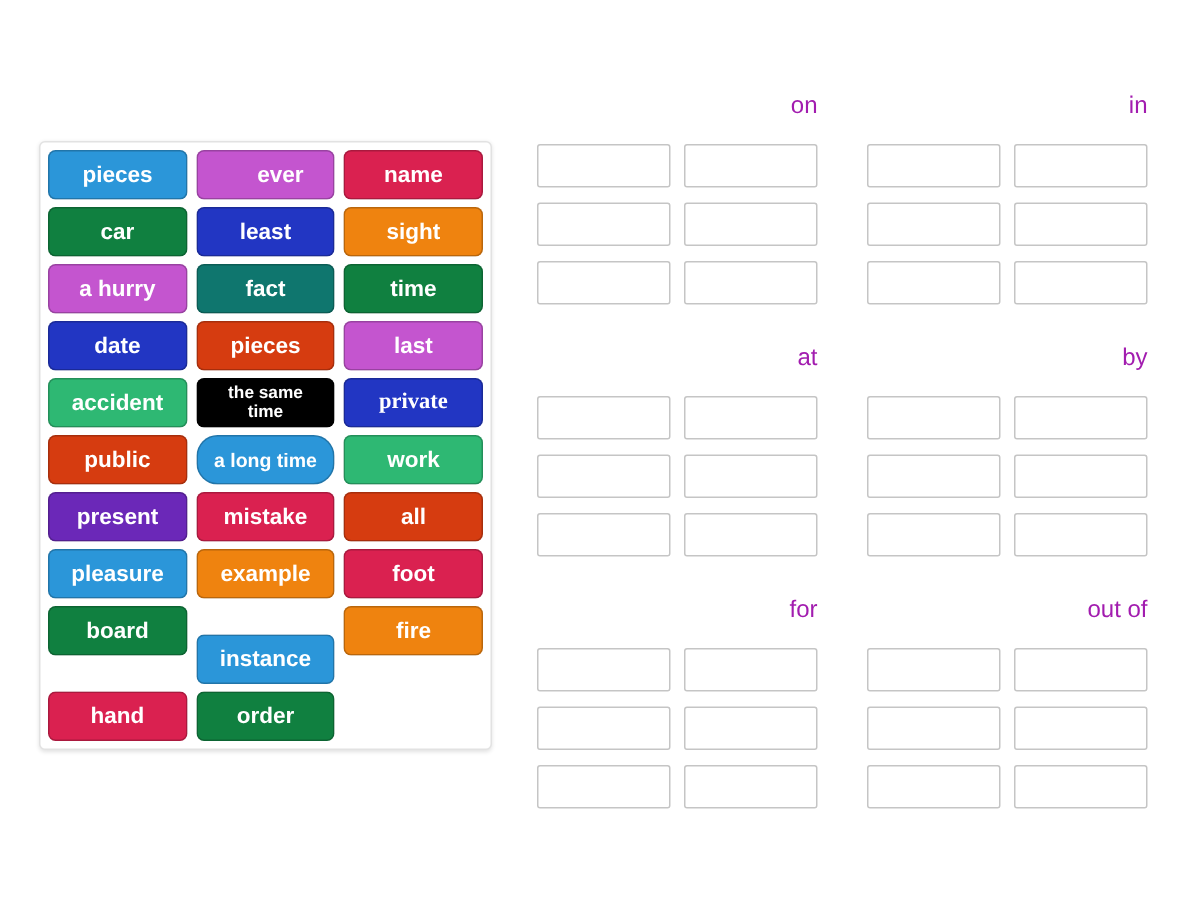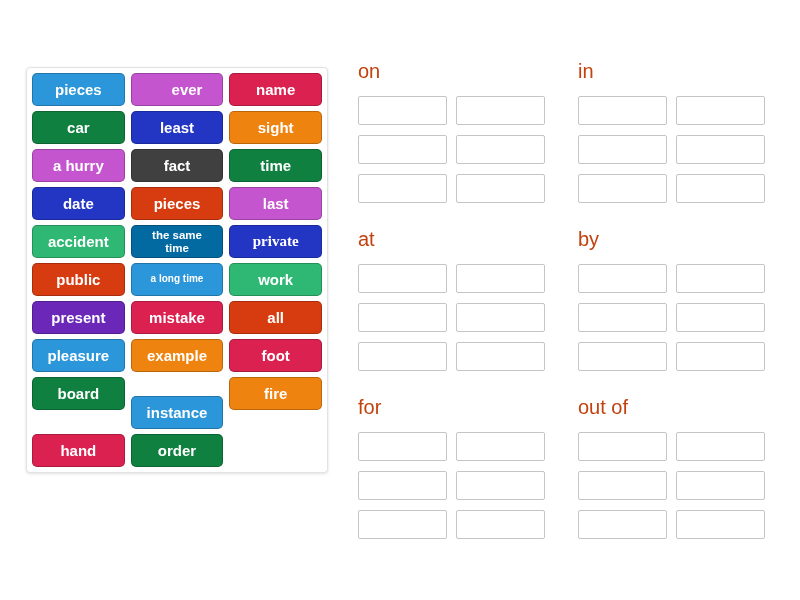--- a/index.html
+++ b/index.html
@@ -59,10 +59,10 @@
   }
   .group h2 {
     margin: 0 0 11px 0;
-    font-size: 20px;
+    font-size: 16px;
     font-weight: 400;
-    color: #c2410c;
-    text-align: left;
+    color: #a21caf;
+    text-align: right;
     line-height: 28px;
   }
   .slots {

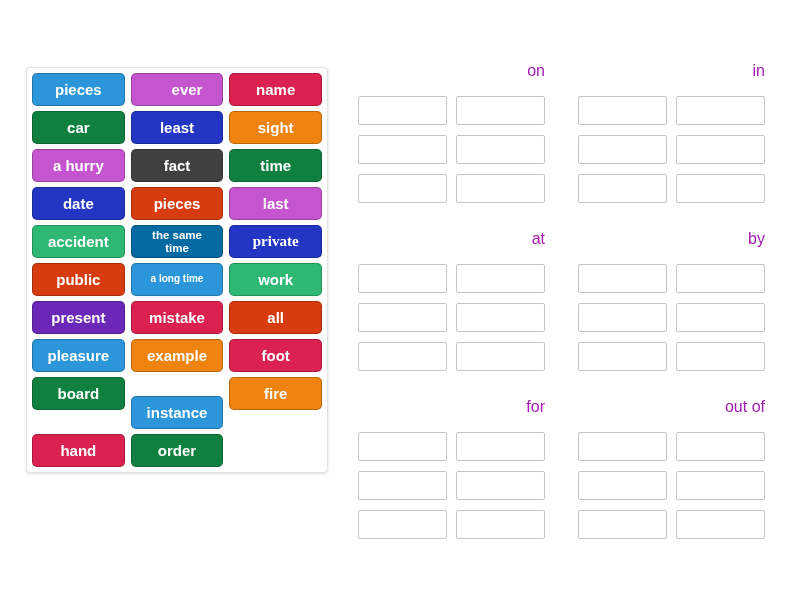--- a/index.html
+++ b/index.html
@@ -16,7 +16,7 @@
   .bank {
     position: absolute;
     left: 26px;
-    top: 67px;
+    top: 94px;
     width: 302px;
     box-sizing: border-box;
     background: #ffffff;

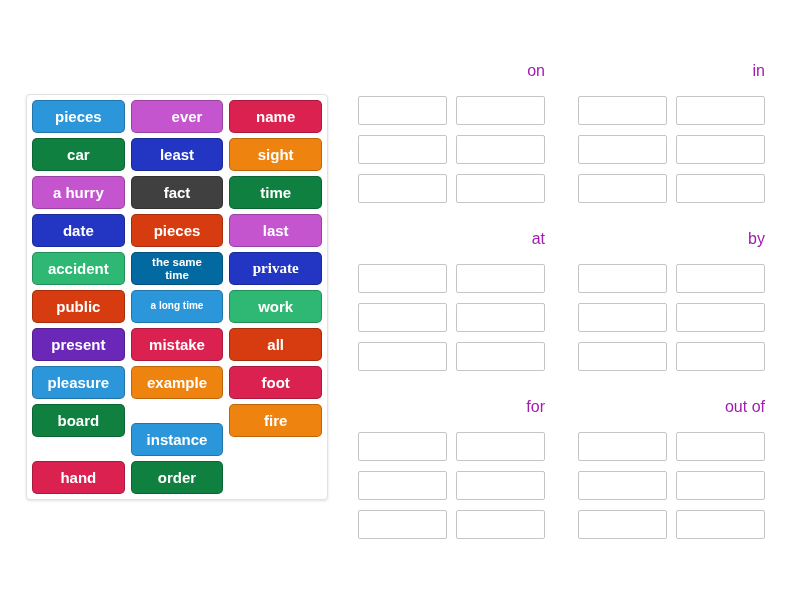--- a/index.html
+++ b/index.html
@@ -89,7 +89,7 @@
     <div class="tile" style="background: rgb(34, 54, 195);">least</div>
     <div class="tile" style="background: rgb(239, 131, 15);">sight</div>
     <div class="tile" style="background: rgb(196, 85, 207);">a hurry</div>
-    <div class="tile" style="background: #404040; text-align: right;">fact</div>
+    <div class="tile" style="background: #0f766e; text-align: right;">fact</div>
     <div class="tile" style="background: rgb(16, 128, 64);">time</div>
     <div class="tile" style="background: rgb(34, 54, 195);">date</div>
     <div class="tile" style="background: rgb(214, 60, 16);">pieces</div>

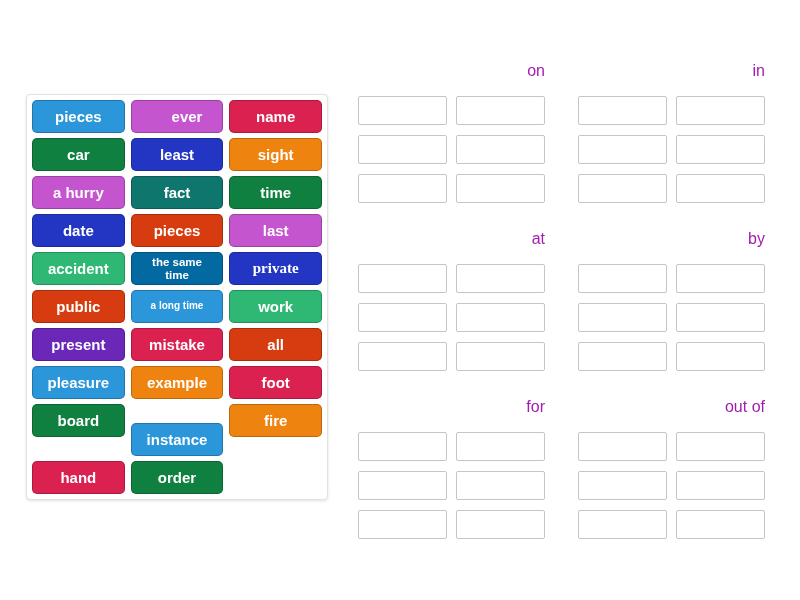--- a/index.html
+++ b/index.html
@@ -95,7 +95,7 @@
     <div class="tile" style="background: rgb(214, 60, 16);">pieces</div>
     <div class="tile" style="background: rgb(196, 85, 207);">last</div>
     <div class="tile" style="background: rgb(46, 184, 115);">accident</div>
-    <div class="tile sz-s" style="background: #0369a1;">the same time</div>
+    <div class="tile sz-s" style="background: #000000;">the same time</div>
     <div class="tile" style="background: rgb(34, 54, 195); font-family: Liberation Serif, serif;">private</div>
     <div class="tile" style="background: rgb(214, 60, 16);">public</div>
     <div class="tile sz-m" style="background: rgb(43, 150, 217);">a long time</div>

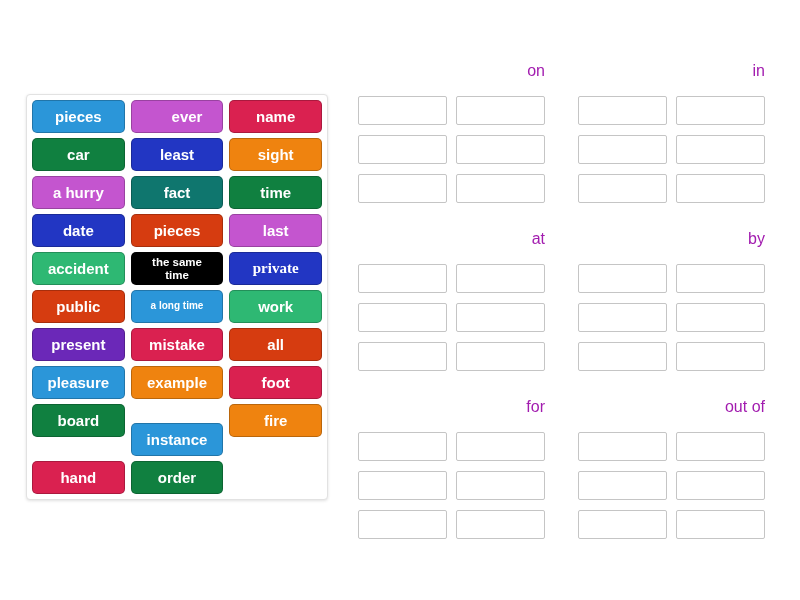--- a/index.html
+++ b/index.html
@@ -44,7 +44,7 @@
     cursor: grab;
     user-select: none;
   }
-  .tile.sz-m { font-size: 10px; }
+  .tile.sz-m { font-size: 13px; border-radius: 14px; }
   .tile.sz-s { font-size: 11.5px; padding: 0 14px; }
 
   

